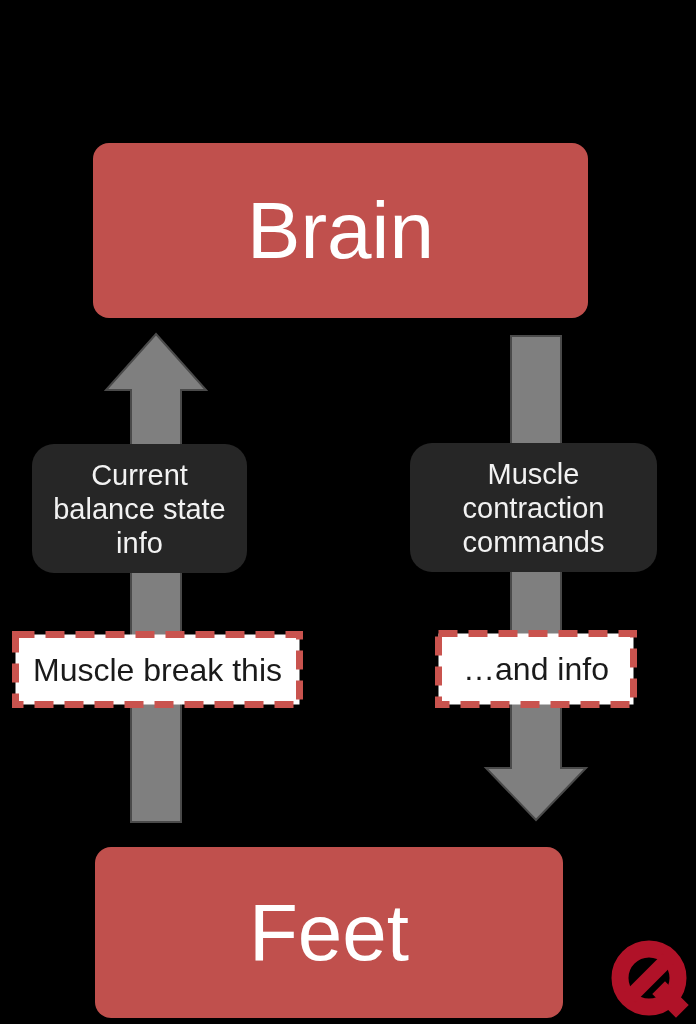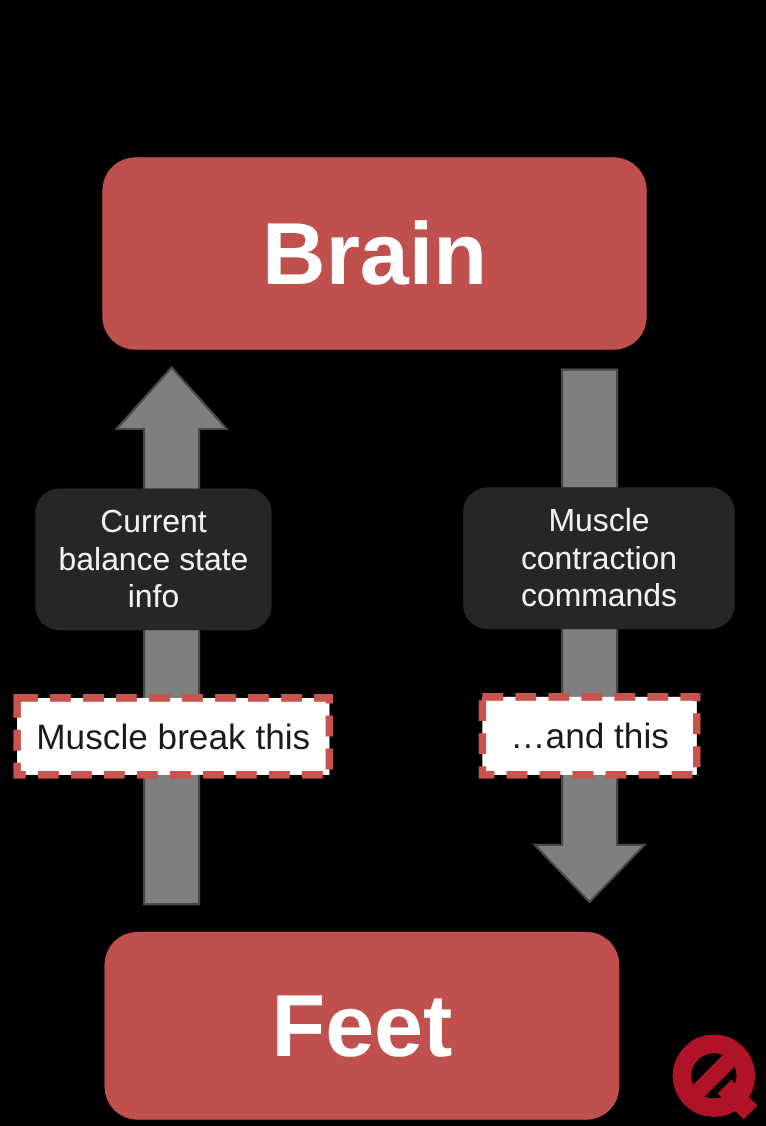--- a/index.html
+++ b/index.html
@@ -26,12 +26,11 @@
   .node{
     position:absolute;
     background:var(--node-red);
-    border-radius:30px;
+    border-radius:16px;
     color:var(--node-text);
     display:flex;align-items:center;justify-content:center;
     font-size:80px;
     line-height:1;
-    font-weight:bold;
   }
   .node.brain{left:93px;top:143px;width:495px;height:175px;}
   .node.feet{left:95px;top:847px;width:468px;height:171px;}

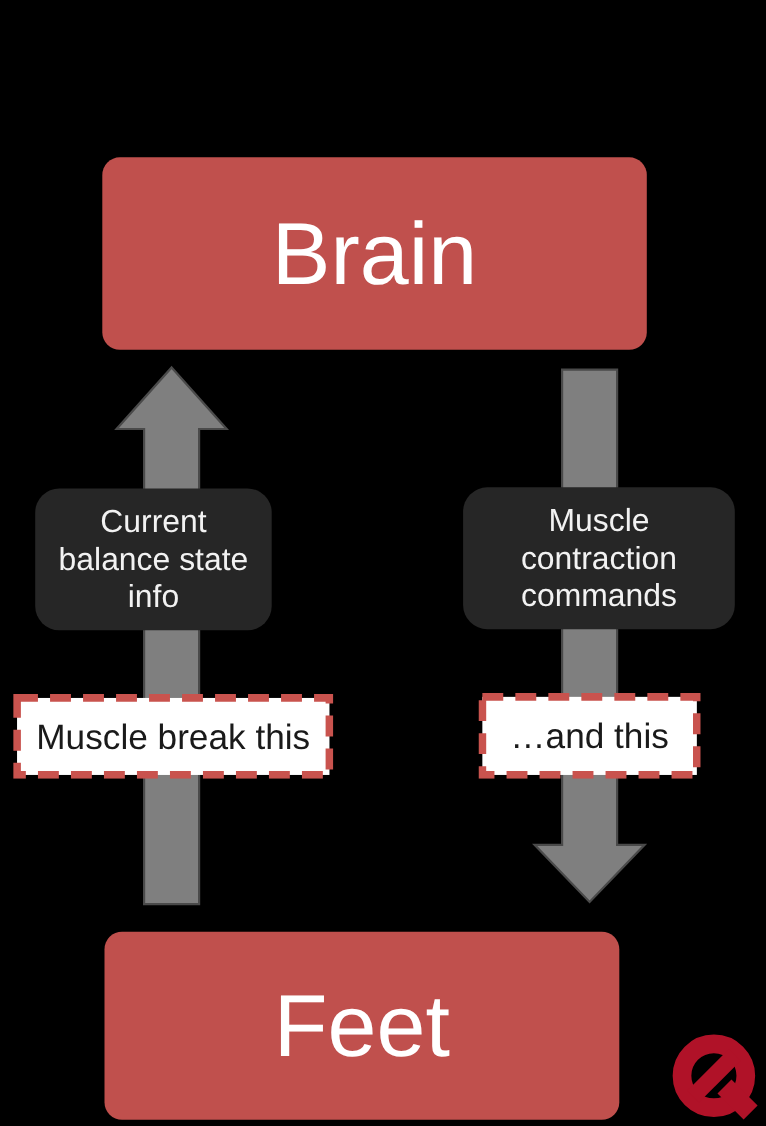--- a/index.html
+++ b/index.html
@@ -46,7 +46,7 @@
     box-sizing:border-box;
   }
   .darkbox.left{left:32px;top:444px;width:215px;height:129px;}
-  .darkbox.right{left:410px;top:443px;width:247px;height:129px;margin-left:11px;}
+  .darkbox.right{left:410px;top:443px;width:247px;height:129px;}
   .dashedbox{
     position:absolute;
     display:flex;align-items:center;justify-content:center;

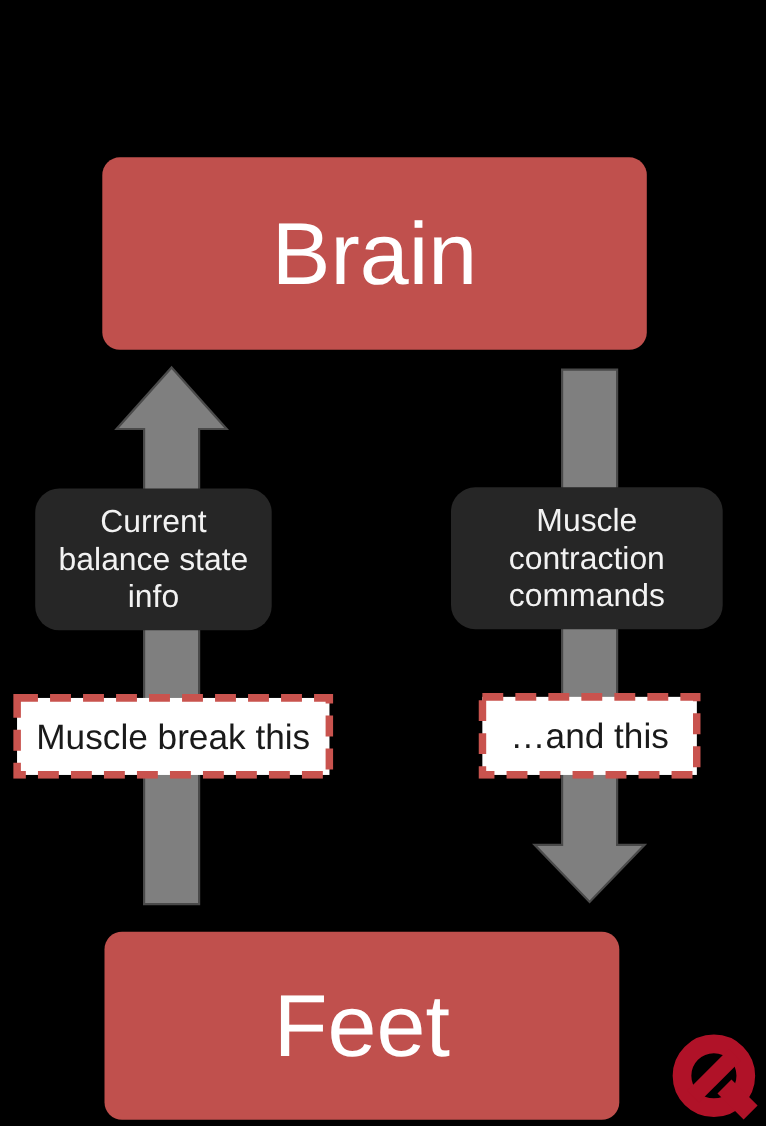--- a/index.html
+++ b/index.html
@@ -99,7 +99,7 @@
     <svg class="dash-border" width="202" height="78" viewBox="0 0 202 78" xmlns="http://www.w3.org/2000/svg">
       <rect x="3.5" y="3.5" width="195" height="71" fill="#ffffff" stroke="var(--dash-red,#c9534e)" stroke-width="7" stroke-dasharray="19 11"></rect>
     </svg>
-    <span class="label">…and this</span>
+    <span class="label">…and info</span>
   </div>
 
   <svg class="qlogo" viewBox="0 0 88 94" xmlns="http://www.w3.org/2000/svg">

